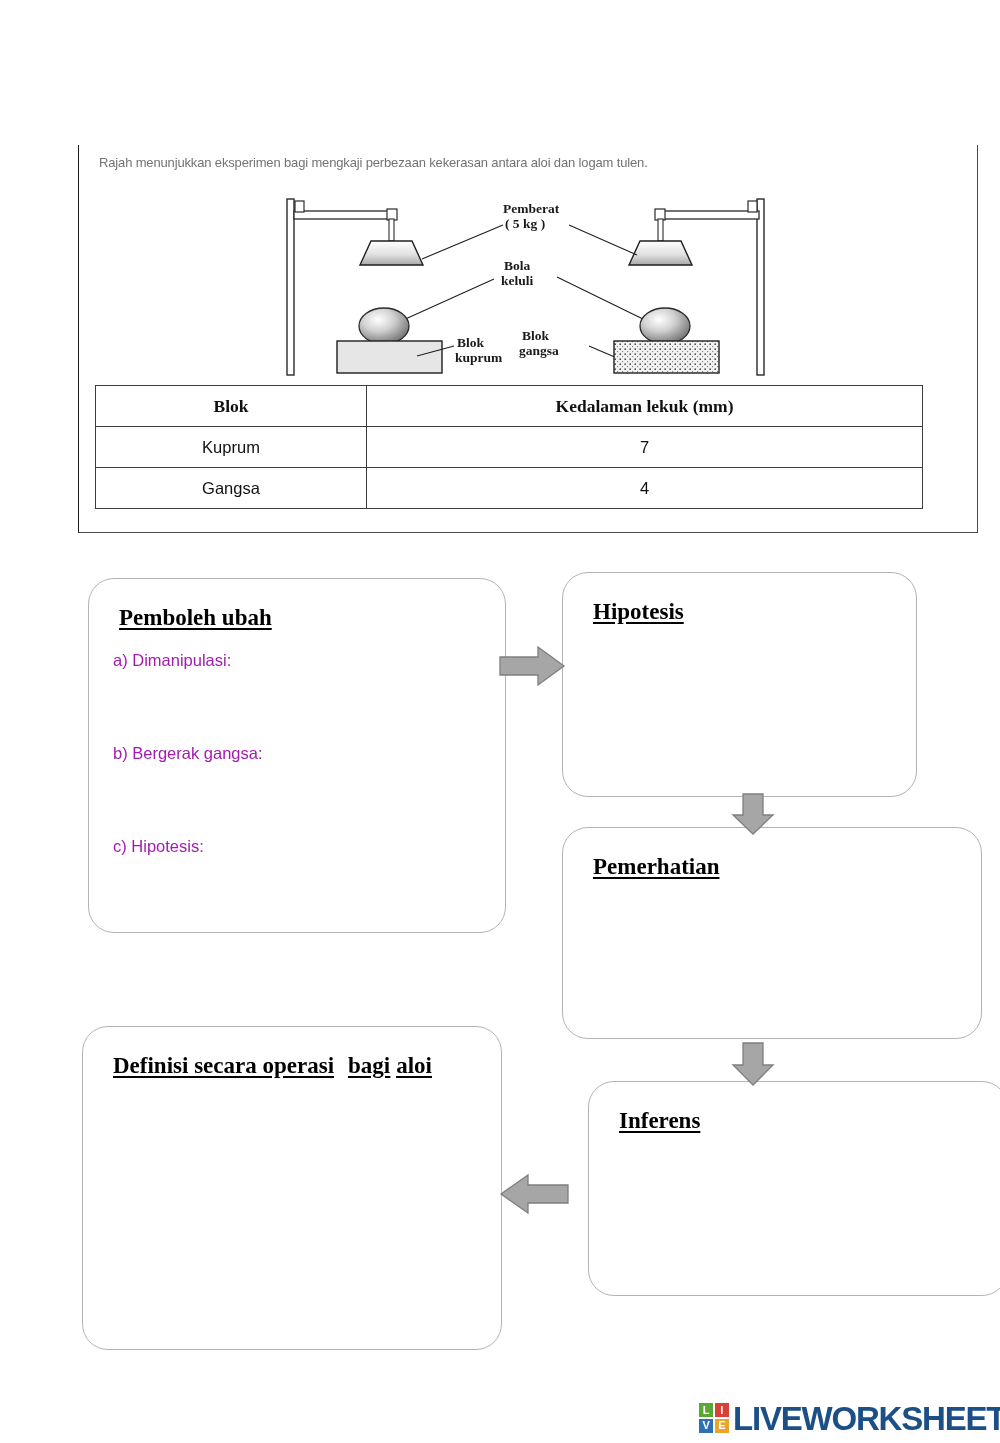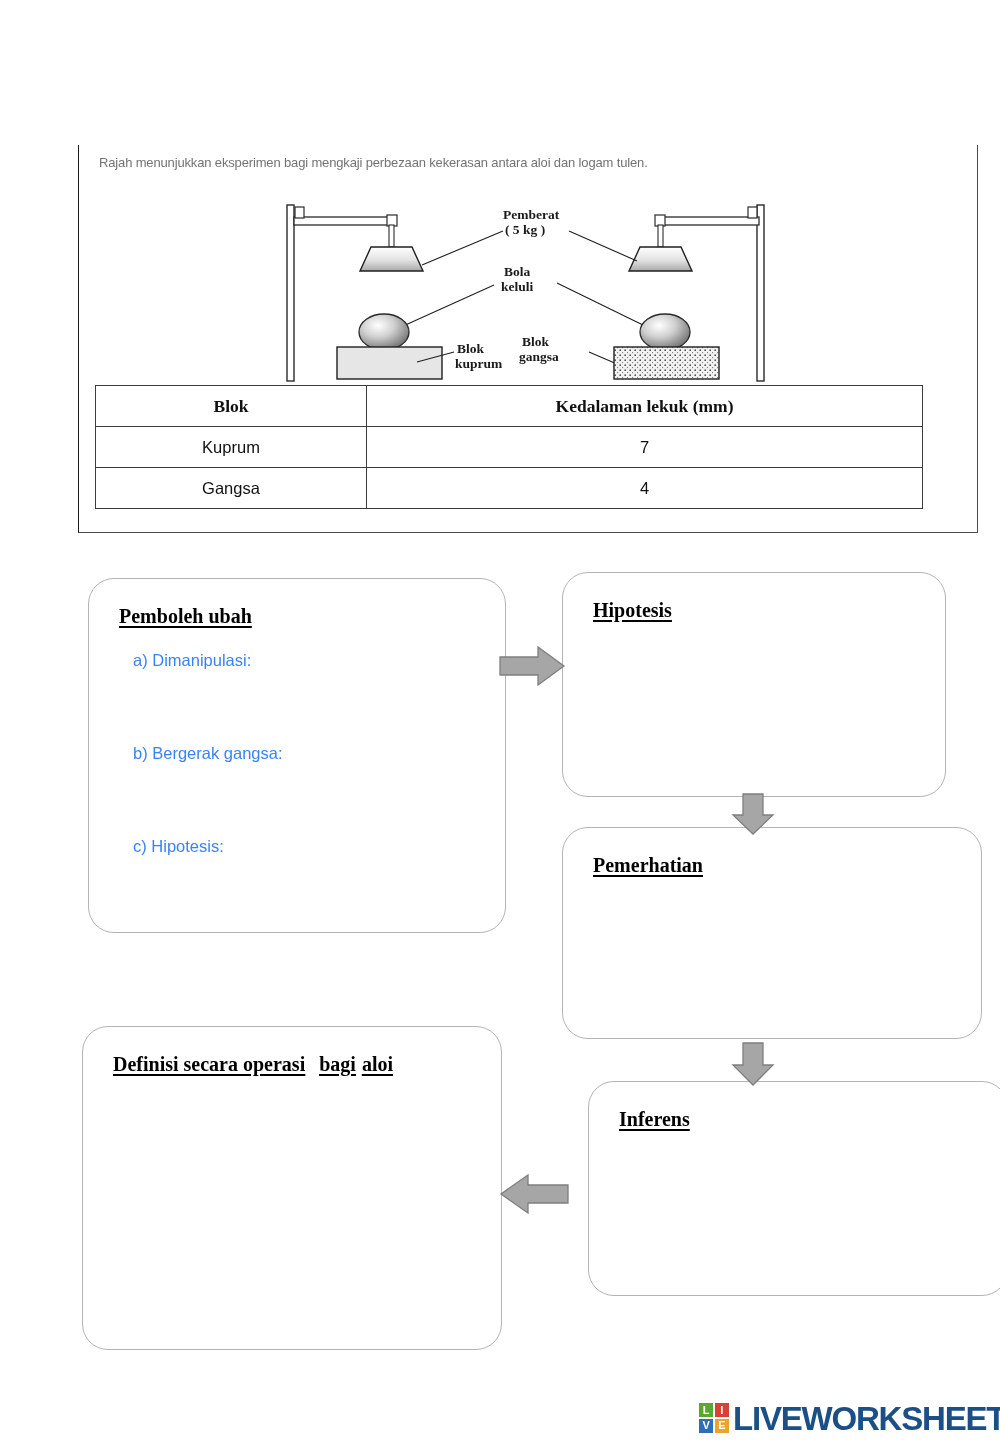--- a/index.html
+++ b/index.html
@@ -49,7 +49,6 @@
     top: 48px;
     width: 500px;
     height: 190px;
-    margin-top: 6px;
   }
   #apparatus-figure svg { display: block; }
 

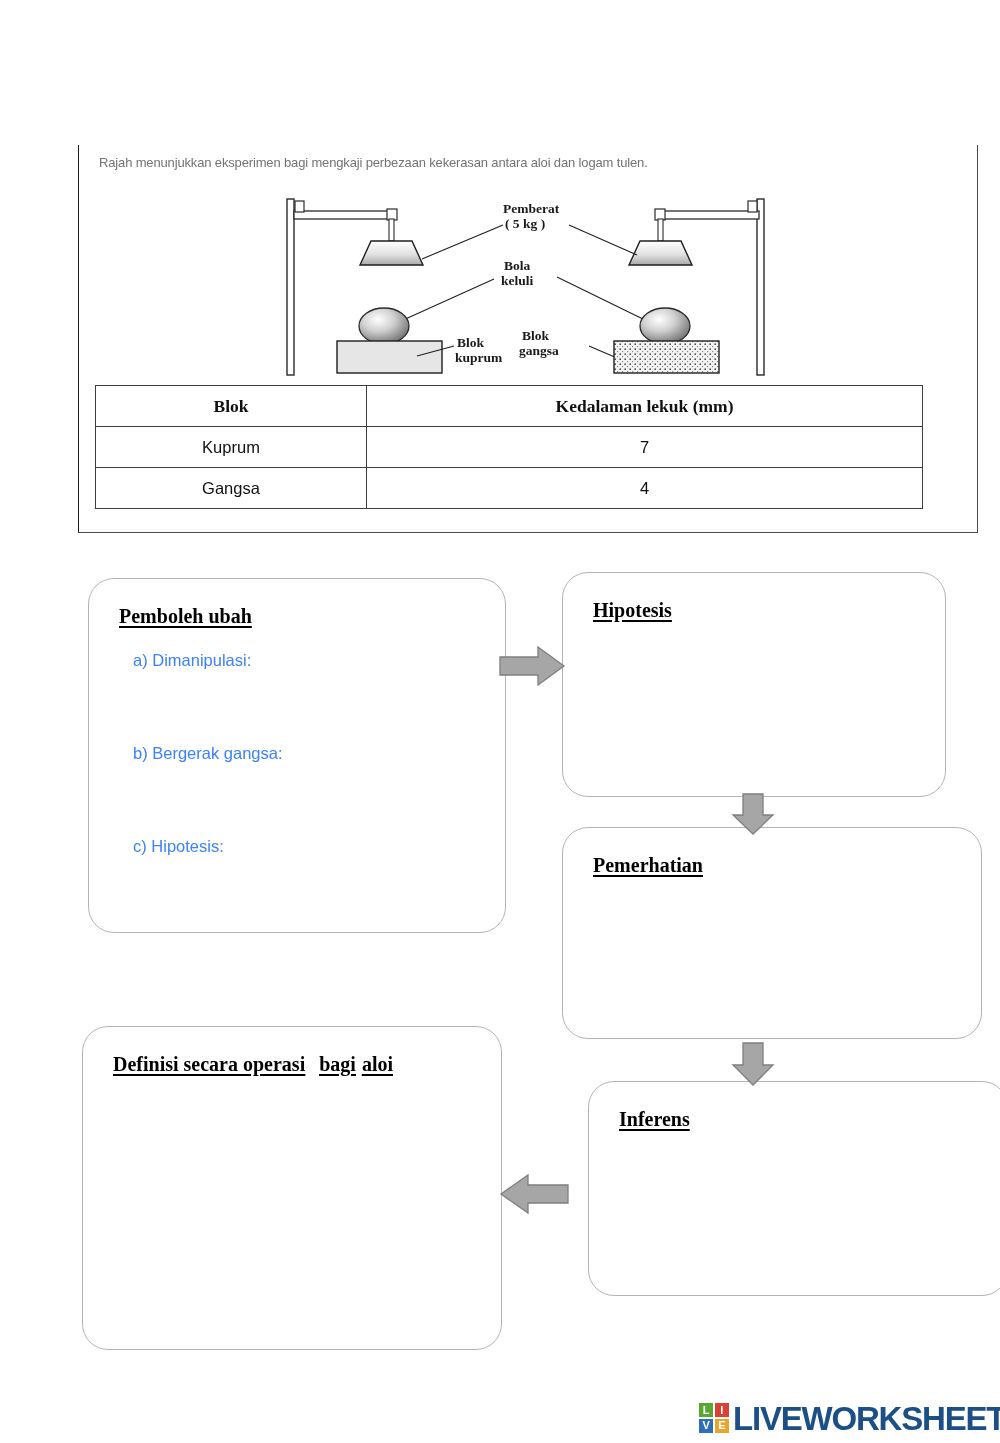--- a/index.html
+++ b/index.html
@@ -93,7 +93,7 @@
     top: 26px;
     font-family: "Liberation Serif", serif;
     font-weight: bold;
-    font-size: 20px;
+    font-size: 23px;
     color: #000000;
     text-decoration: underline;
     text-underline-offset: 3px;

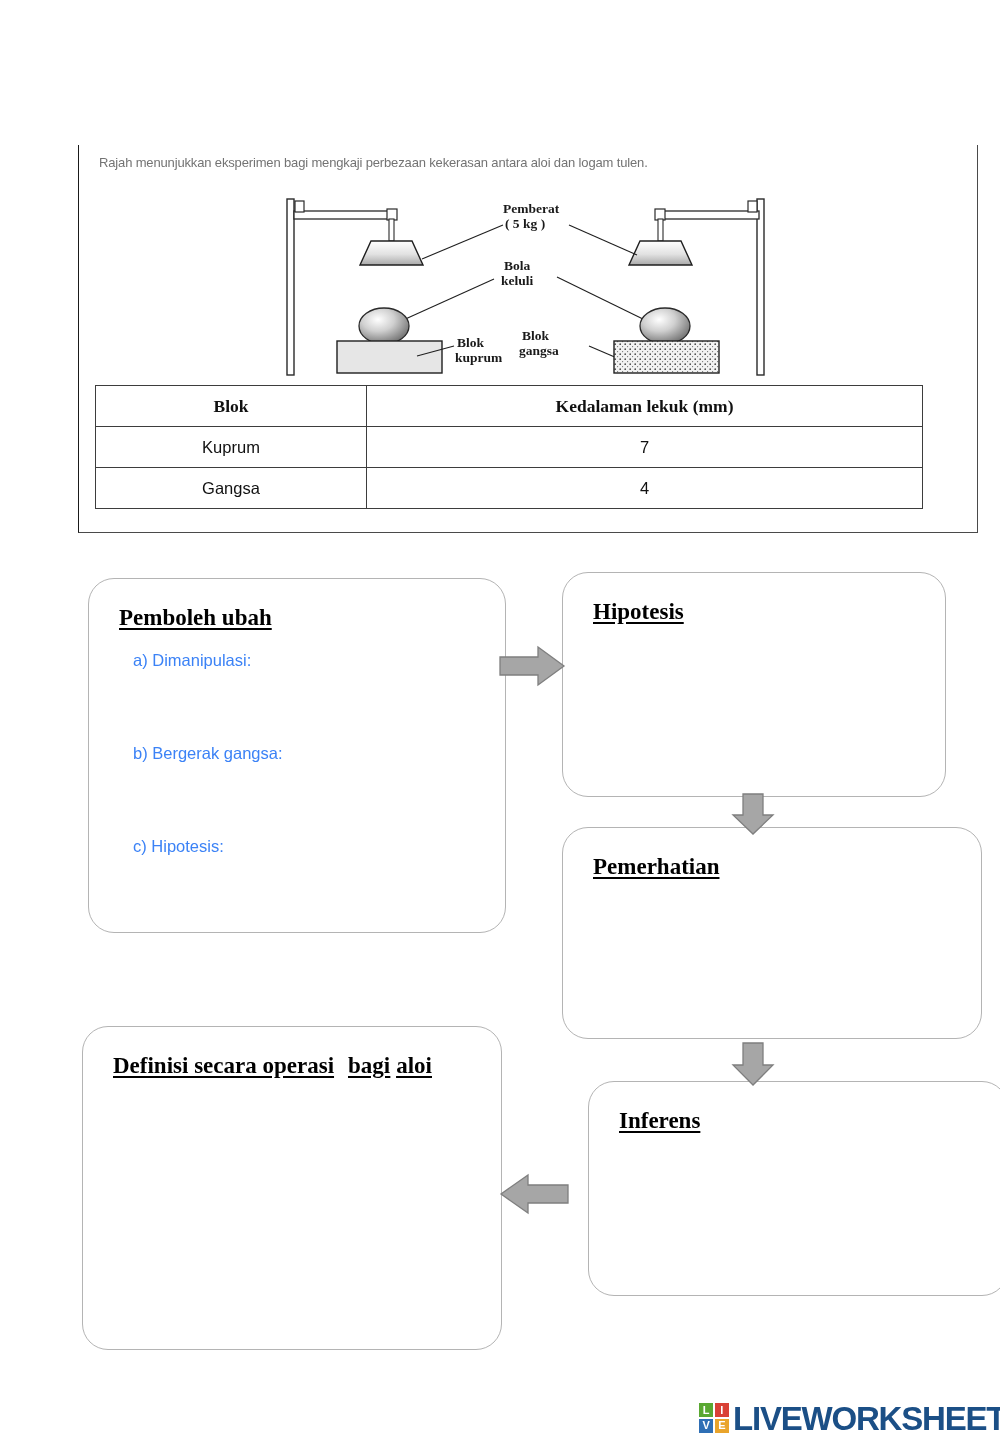--- a/index.html
+++ b/index.html
@@ -111,7 +111,7 @@
   }
 
   #box-pemboleh-ubah { left: 88px;  top: 578px;  width: 418px; height: 355px; }
-  #box-hipotesis     { left: 562px; top: 572px;  width: 384px; height: 225px; }
+  #box-hipotesis     { left: 562px; top: 572px;  width: 355px; height: 225px; }
   #box-pemerhatian   { left: 562px; top: 827px;  width: 420px; height: 212px; }
   #box-inferens      { left: 588px; top: 1081px; width: 420px; height: 215px; }
   #box-definisi      { left: 82px;  top: 1026px; width: 420px; height: 324px; }

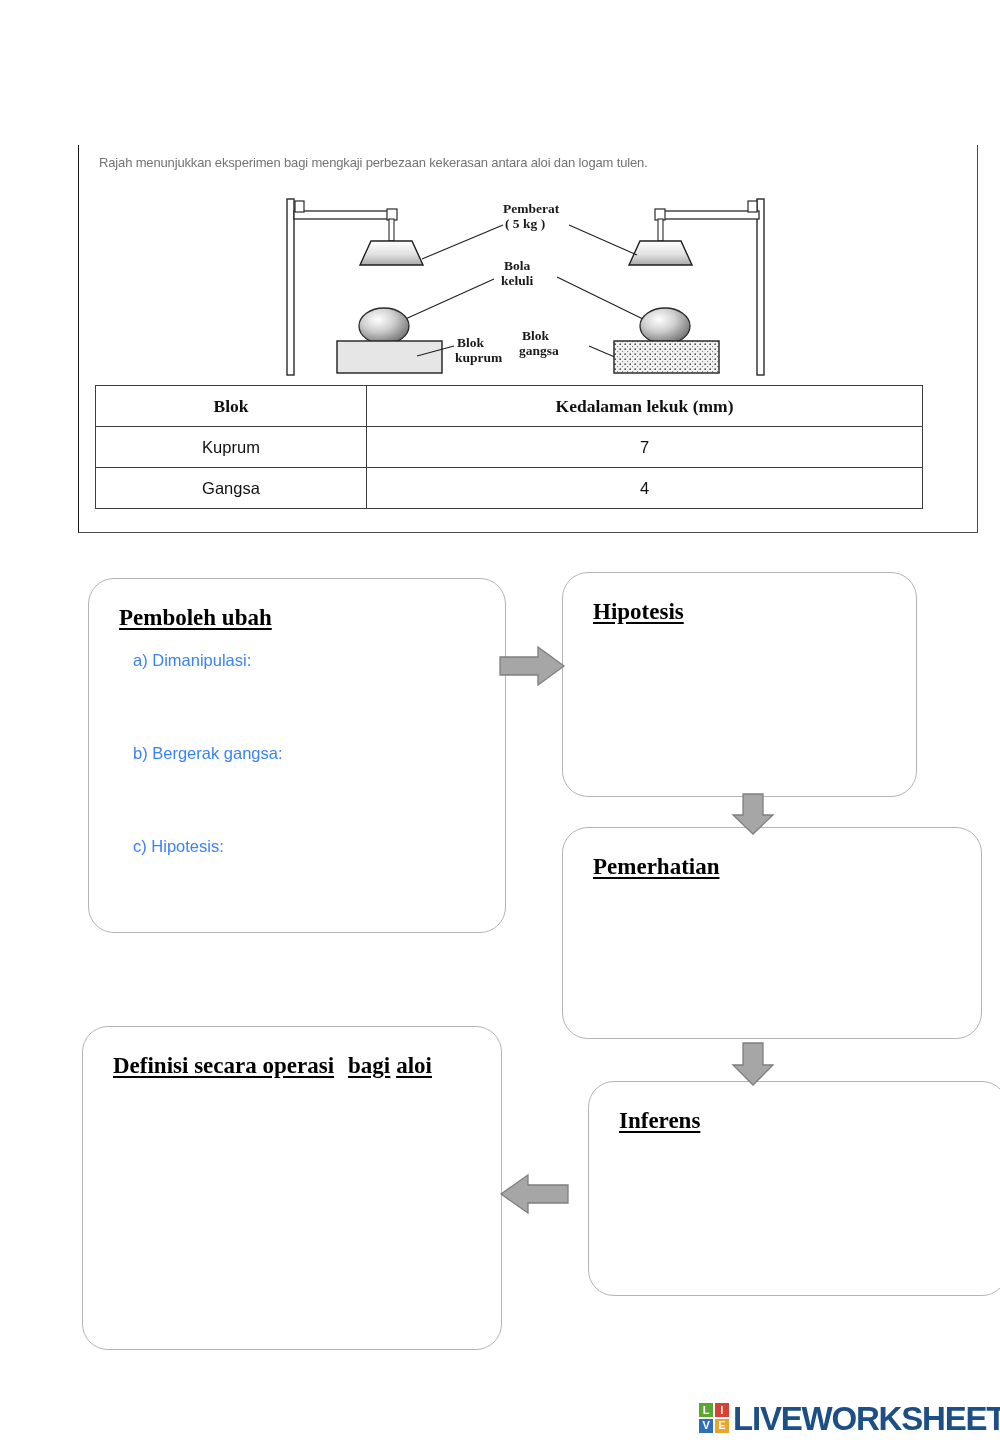--- a/index.html
+++ b/index.html
@@ -104,9 +104,9 @@
 
   .var-item {
     position: absolute;
-    left: 44px;
+    left: 24px;
     font-size: 16.5px;
-    color: #3b82f6;
+    color: #a21caf;
     white-space: nowrap;
   }
 

